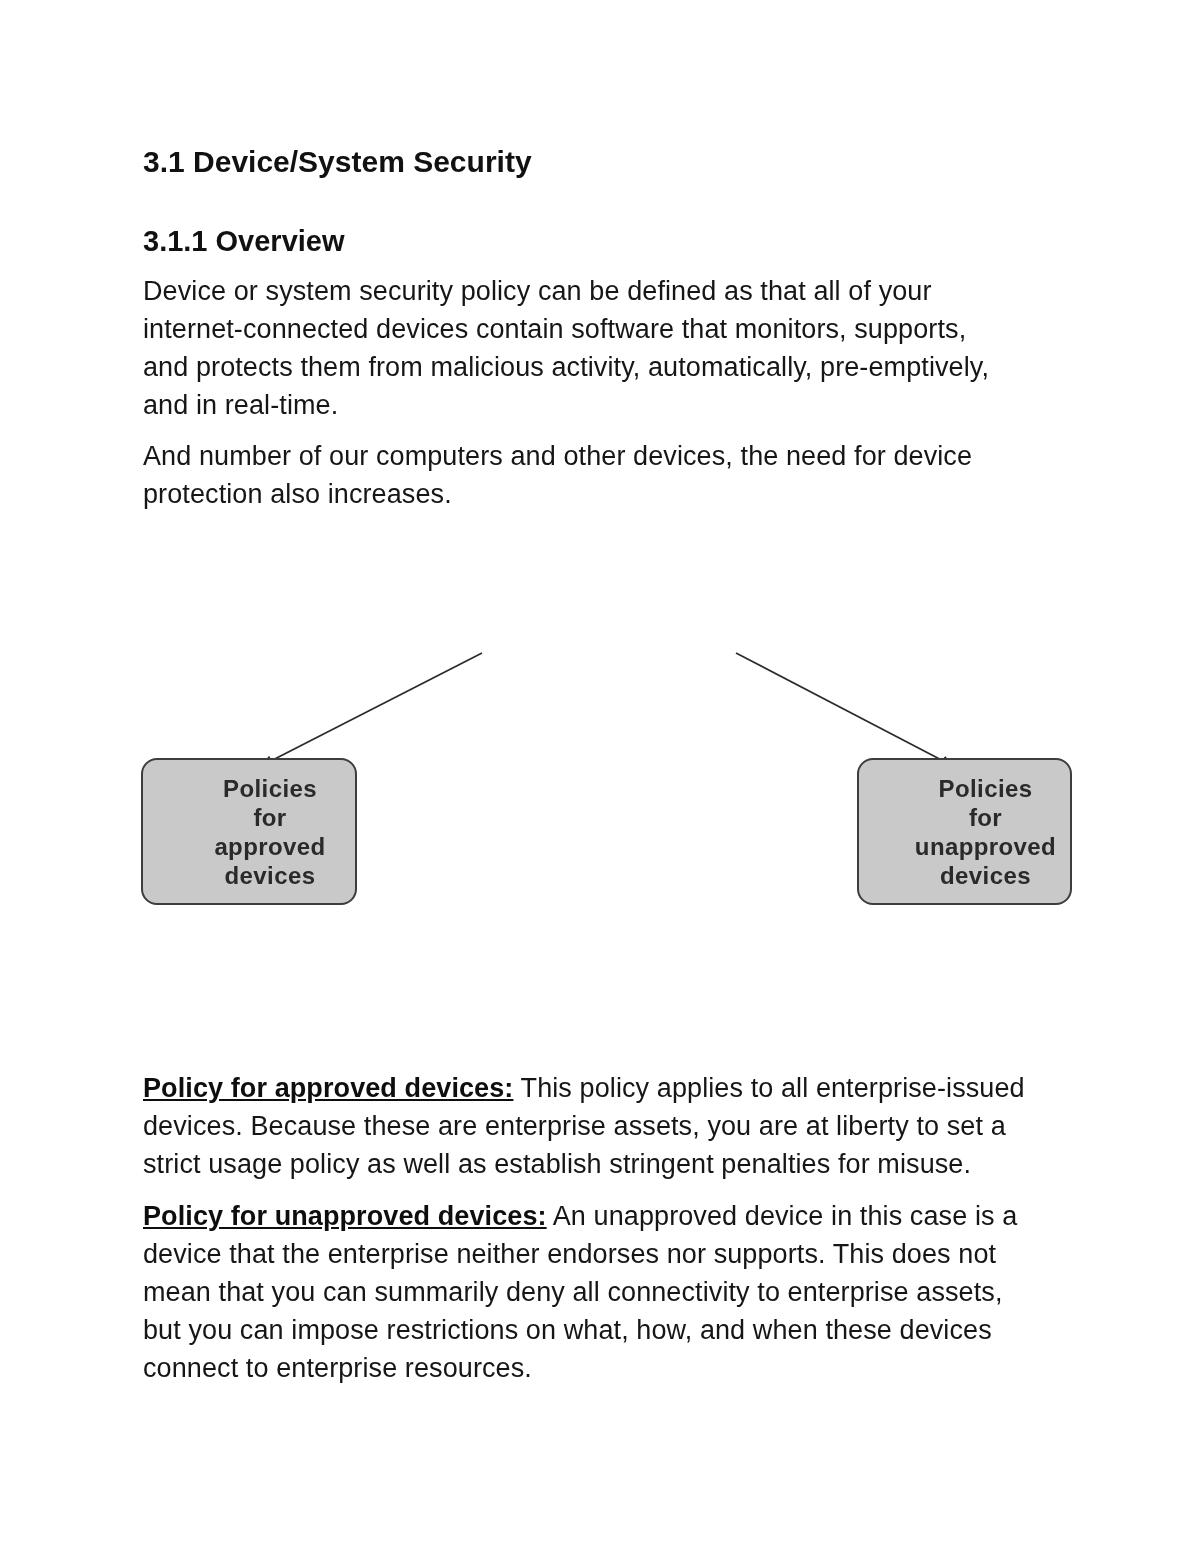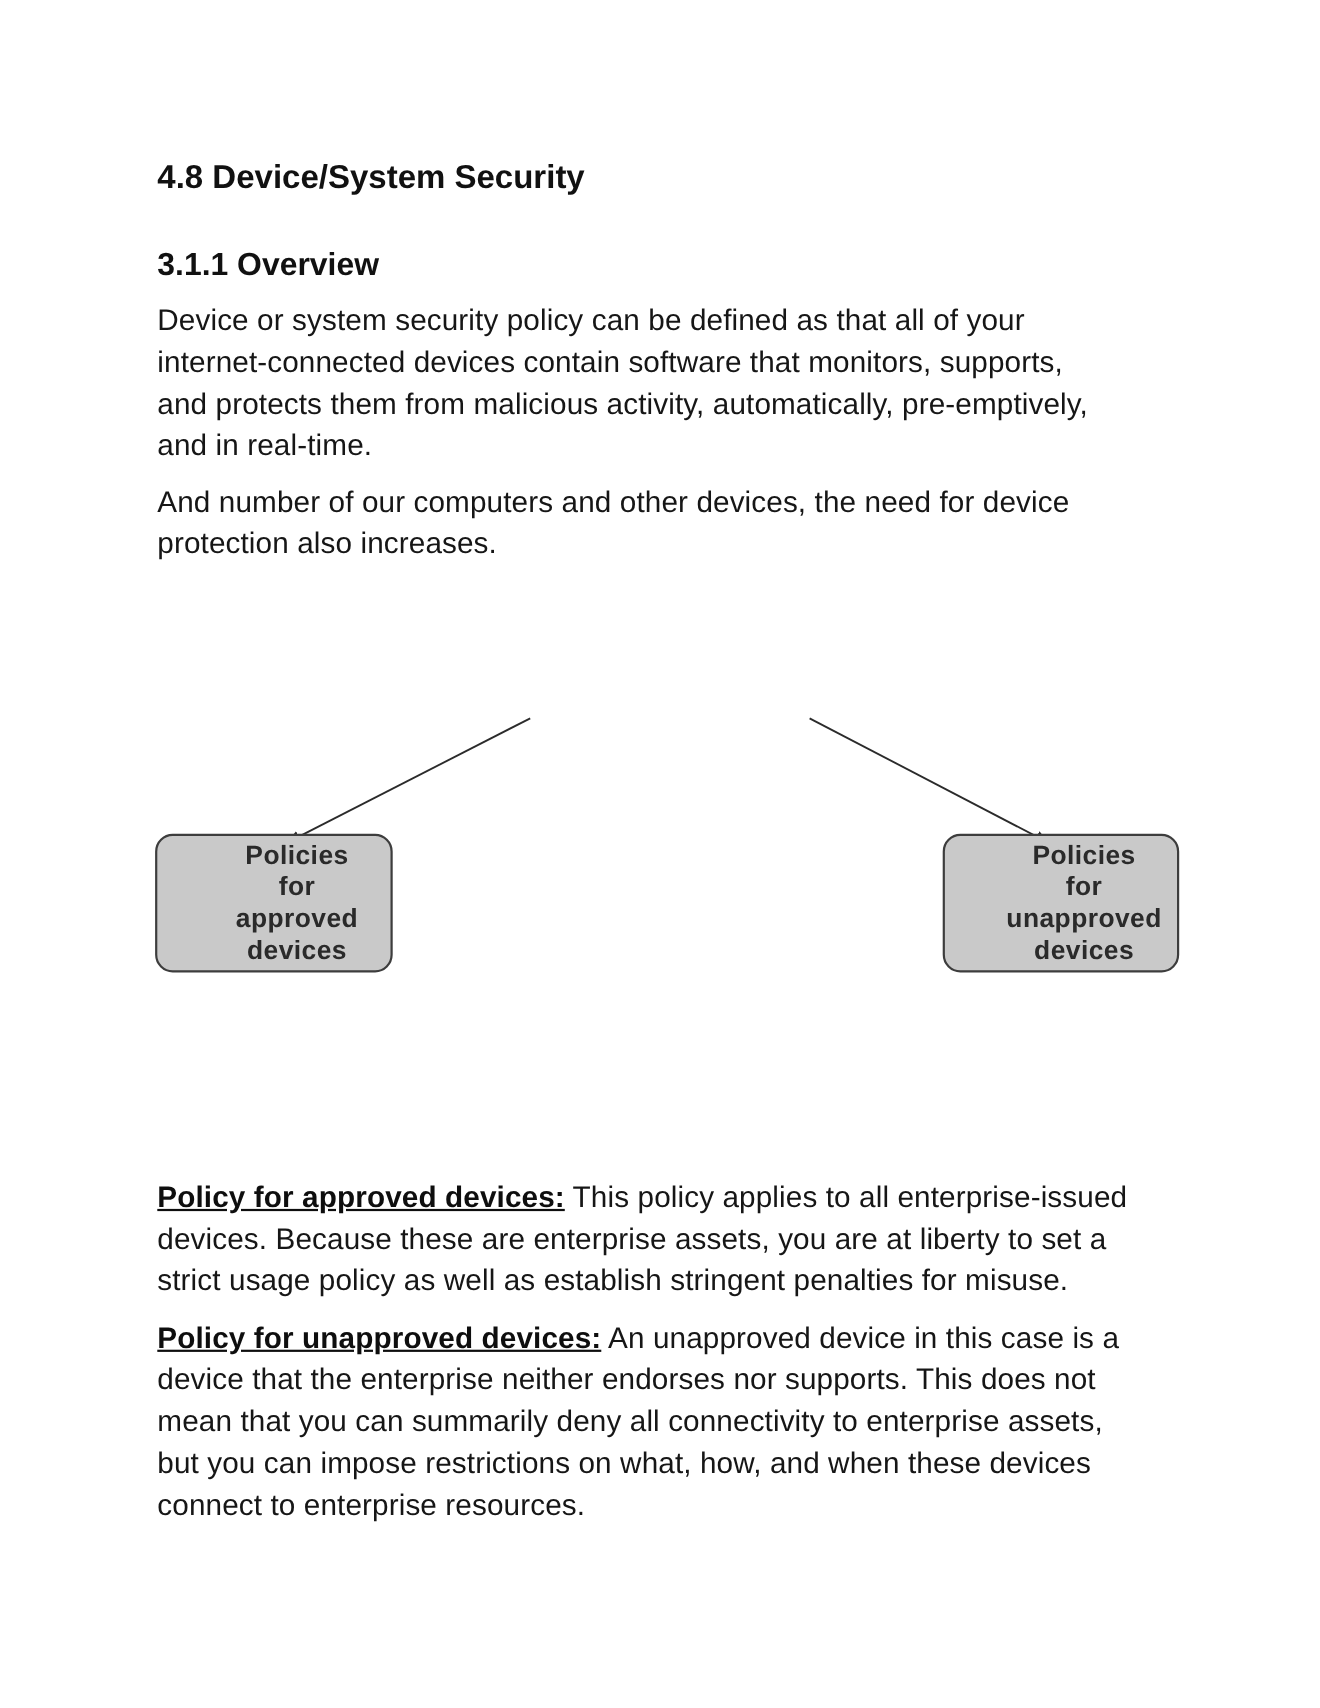--- a/index.html
+++ b/index.html
@@ -108,7 +108,7 @@
 
 <div class="page">
 
-  <div class="h1">4.8 Device/System Security</div>
+  <div class="h1">3.1 Device/System Security</div>
   <div class="h2">3.1.1 Overview</div>
 
   <div class="body-para p1">Device or system security policy can be defined as that all of your

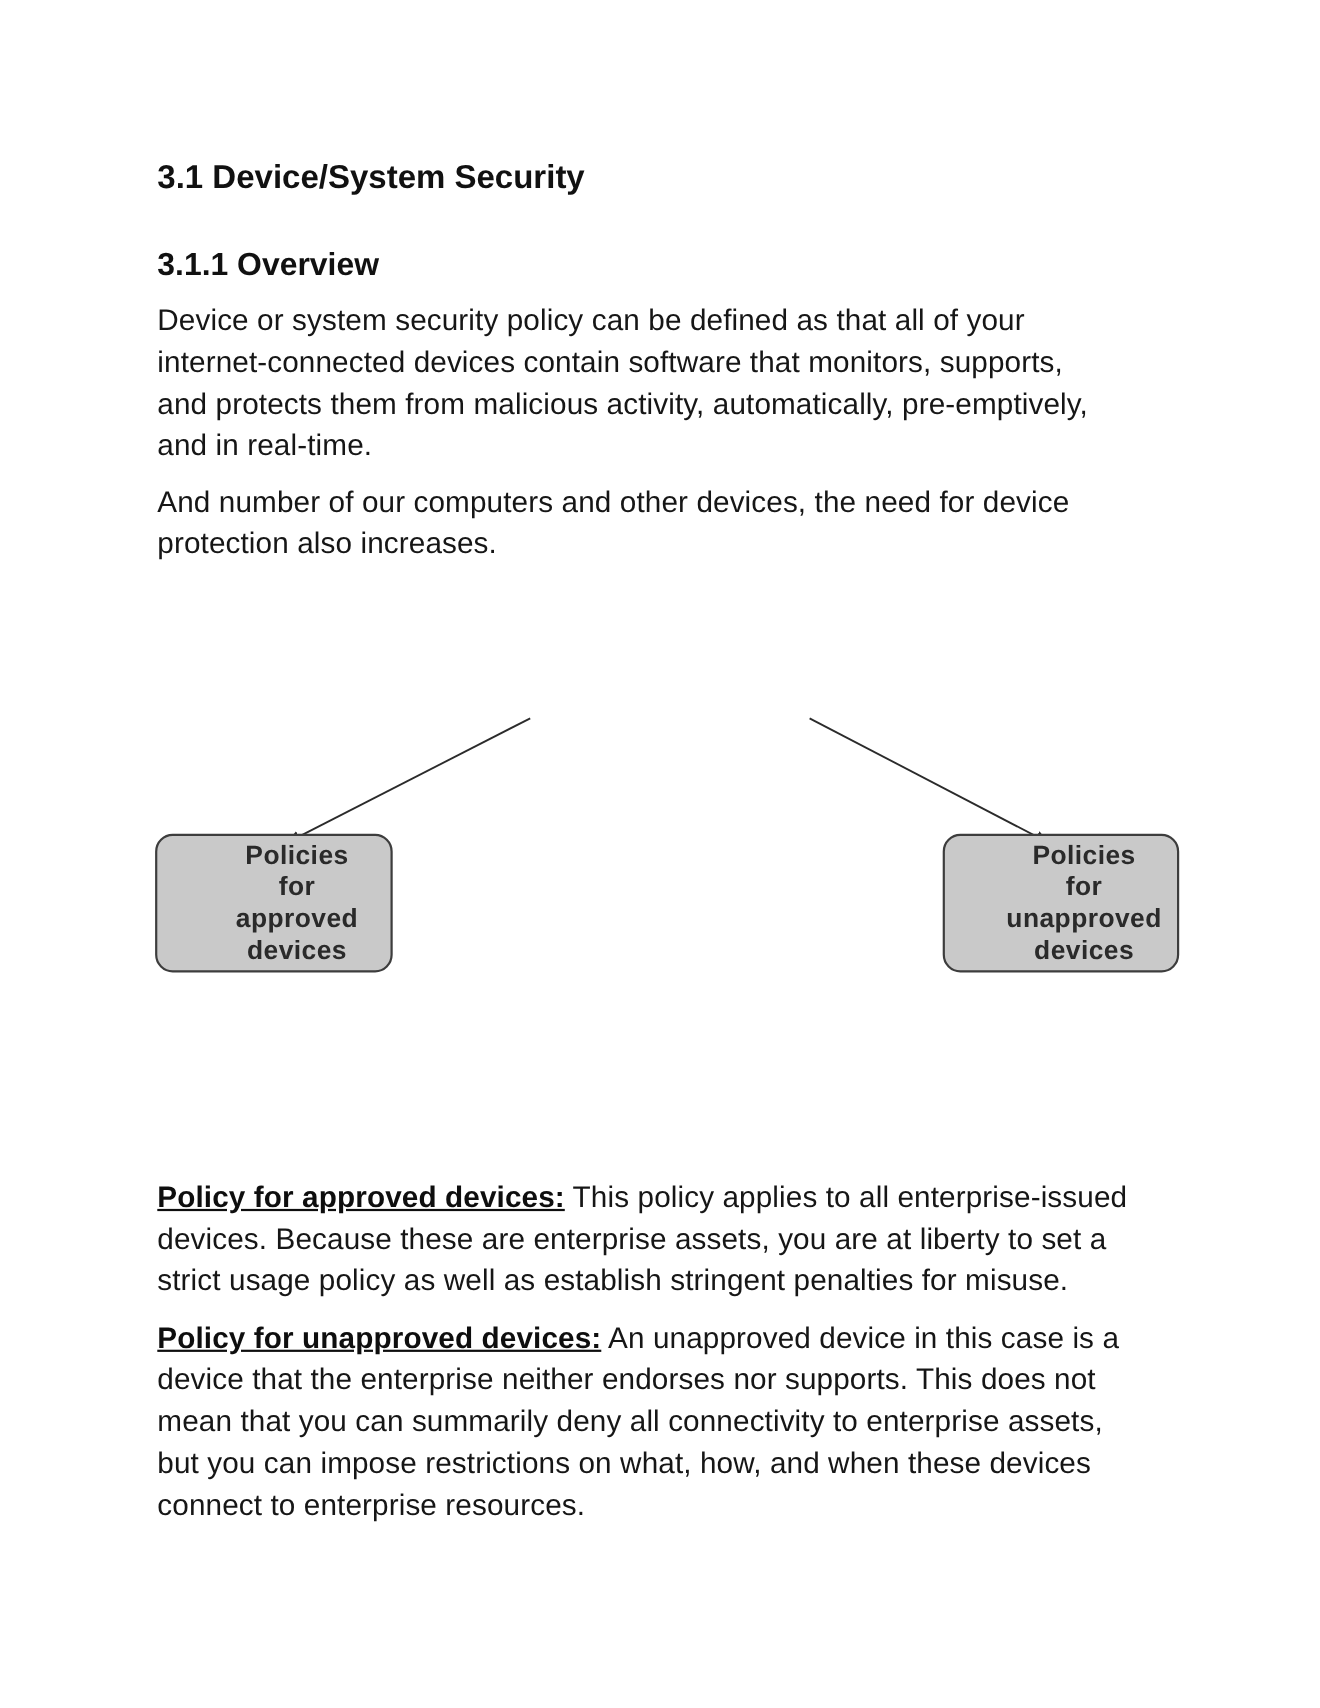--- a/index.html
+++ b/index.html
@@ -92,7 +92,7 @@
   .node-leaf {
     top: 198px;
     width: 216px;
-    height: 126px;
+    height: 147px;
     border-radius: 16px;
     background: var(--box-fill, #c9c9c9);
     font-size: 24px;

